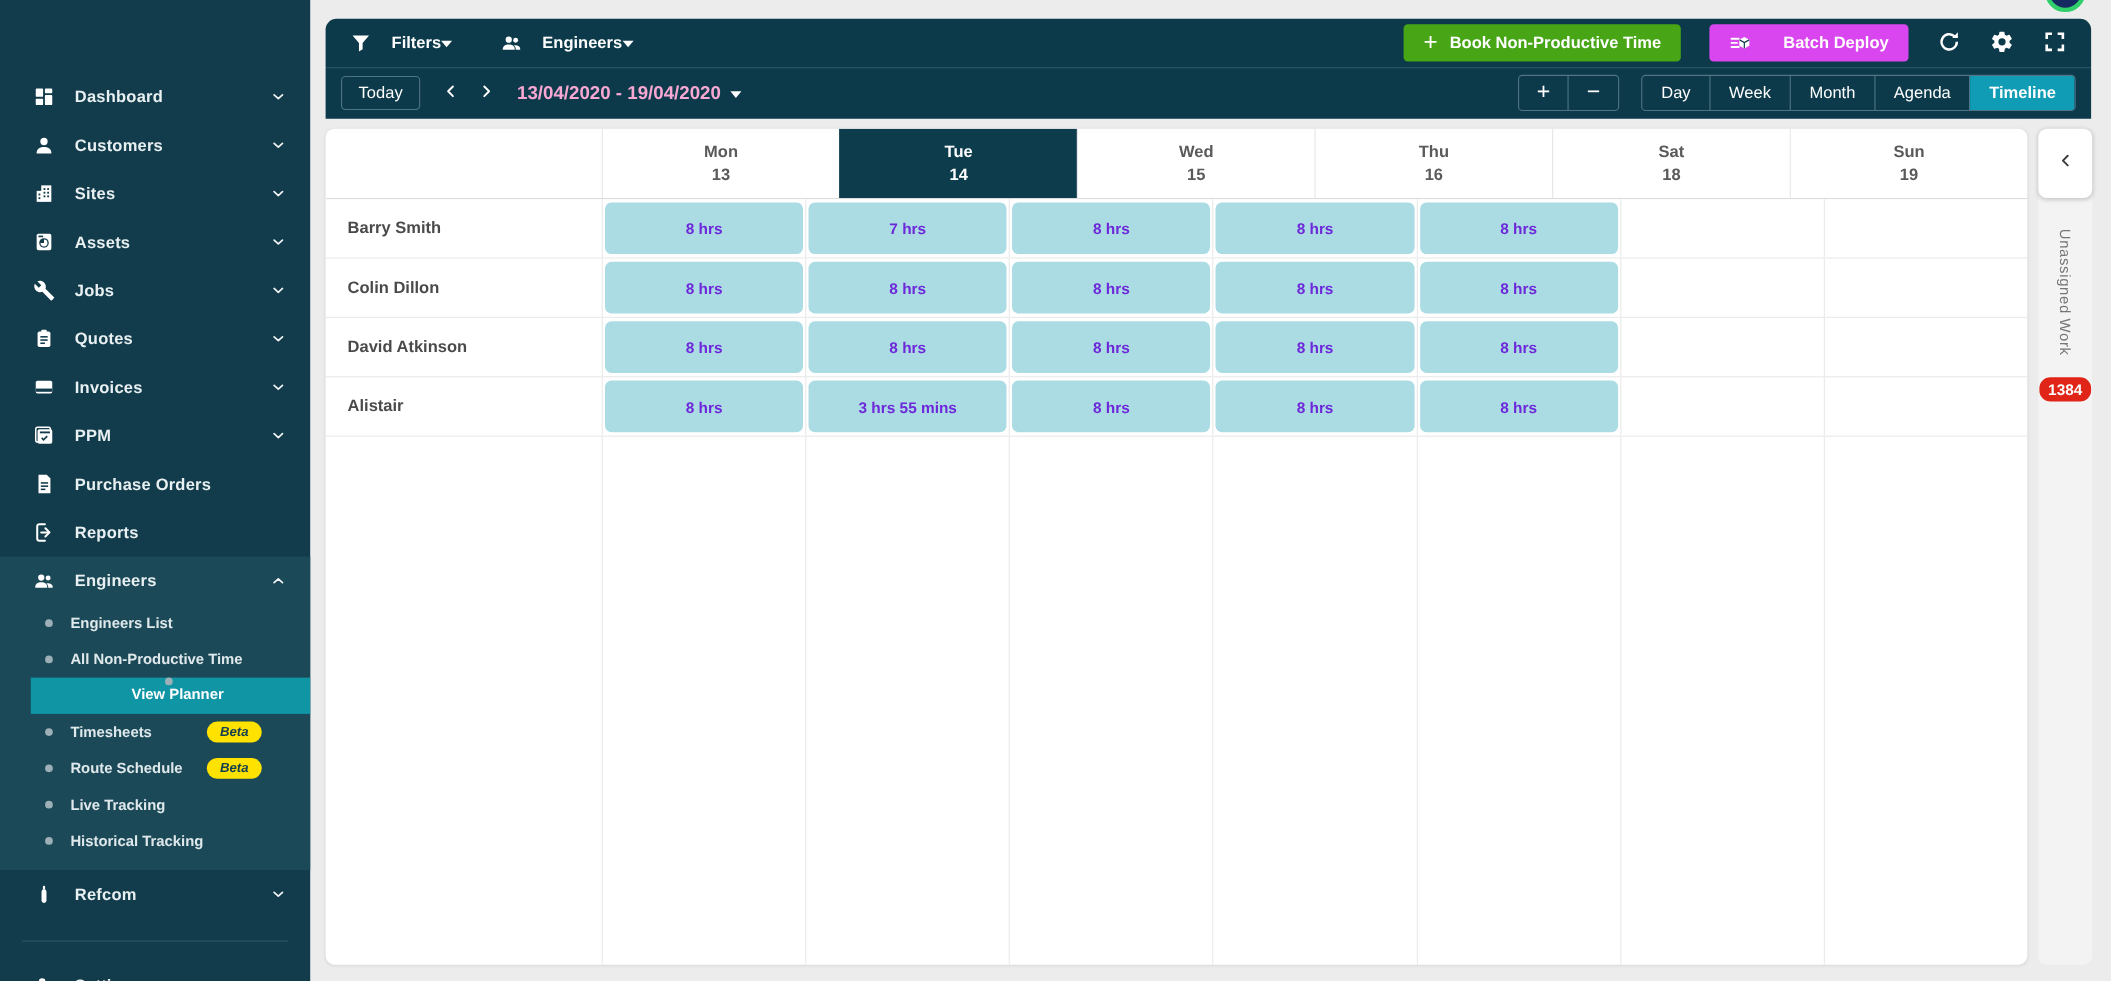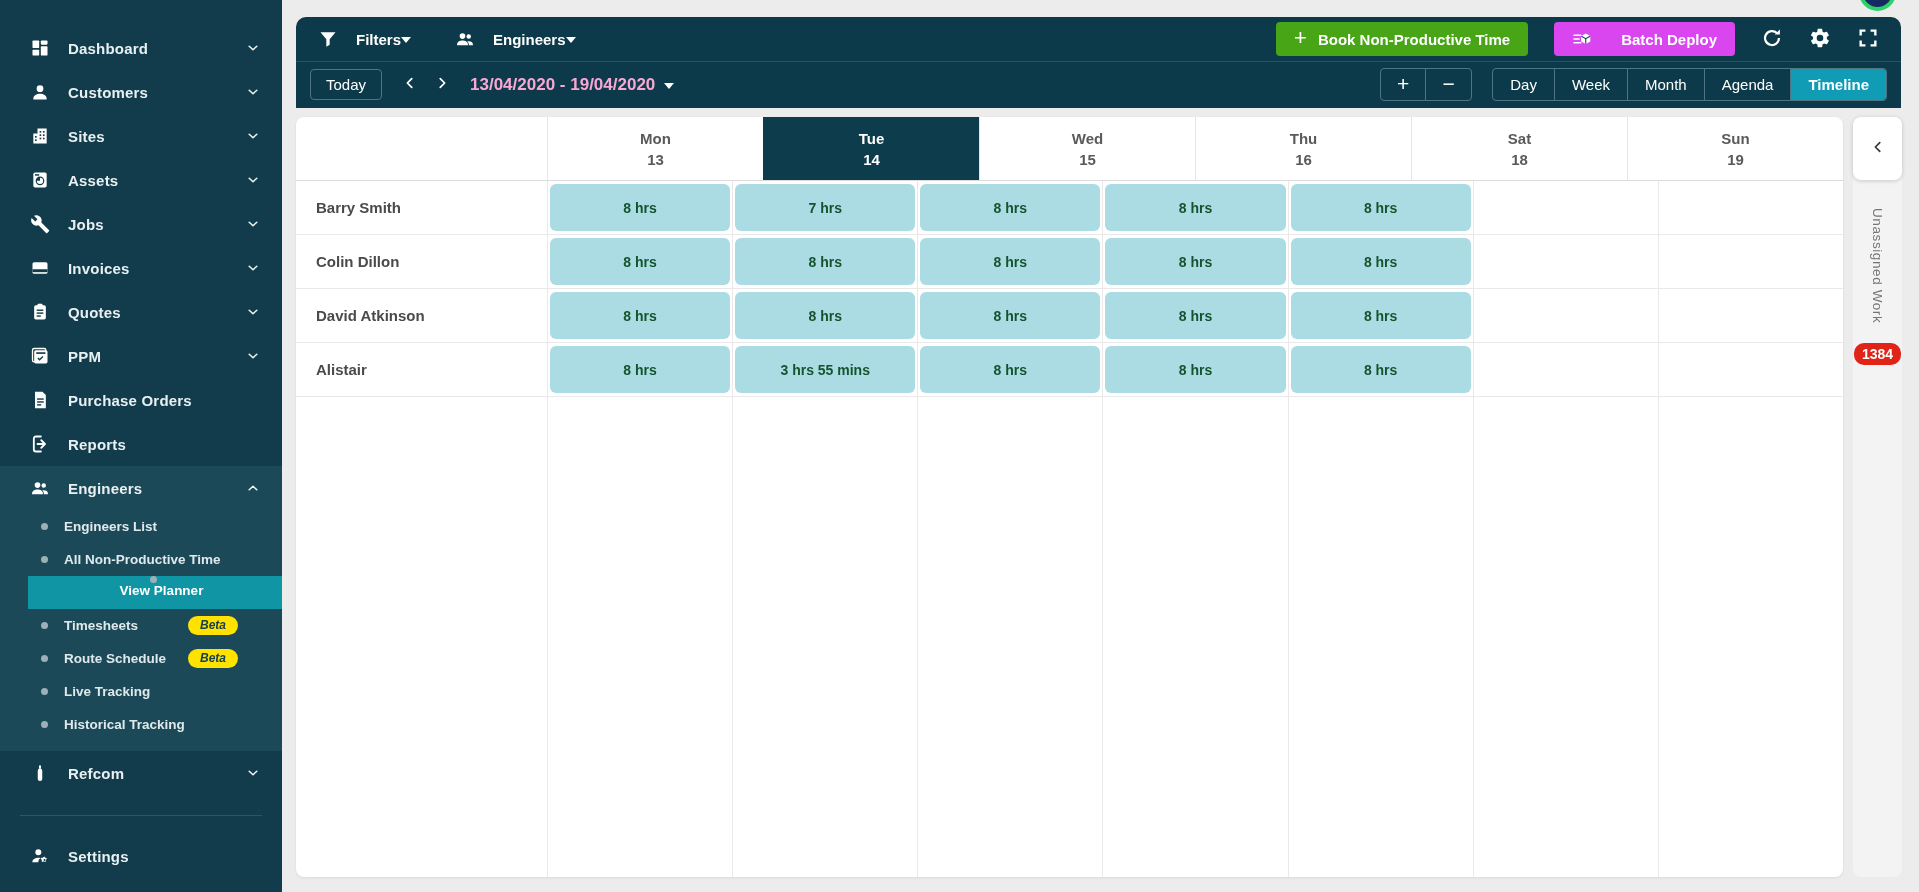--- a/index.html
+++ b/index.html
@@ -18,7 +18,7 @@
     position:absolute; left:0; top:0; width:282px; height:892px;
     background:#123c4b; color:#e9f0f2; z-index:2;
   }
-  #nav-main { padding-top:26px; }
+  #nav-main { padding-top:26px;margin-top:40px; }
   .nav-item {
     height:44px; display:flex; align-items:center;
     padding:0 22px 0 30px; font-size:15px; font-weight:600; cursor:pointer;

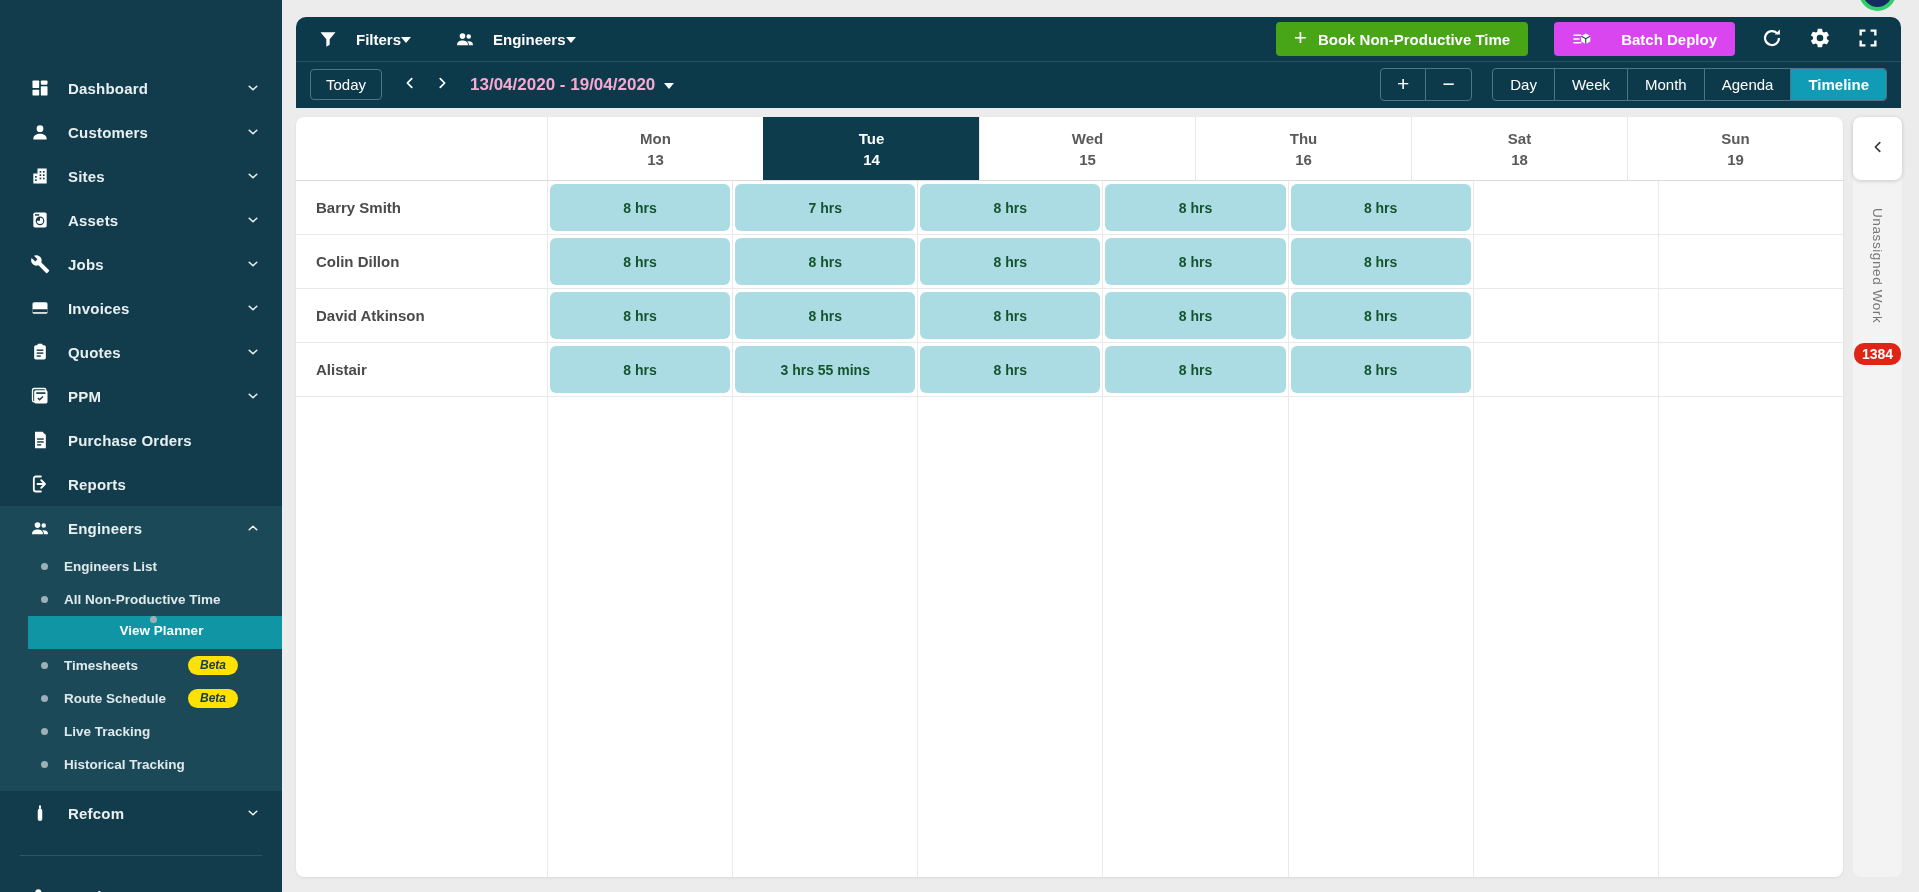--- a/index.html
+++ b/index.html
@@ -123,7 +123,7 @@
   .chip {
     height:100%; background:#abdce4; border-radius:6px;
     display:flex; align-items:center; justify-content:center;
-    font-size:14px; font-weight:700; color:#14532d; cursor:pointer;
+    font-size:14px; font-weight:700; color:#6d28d9; cursor:pointer;
   }
 
   

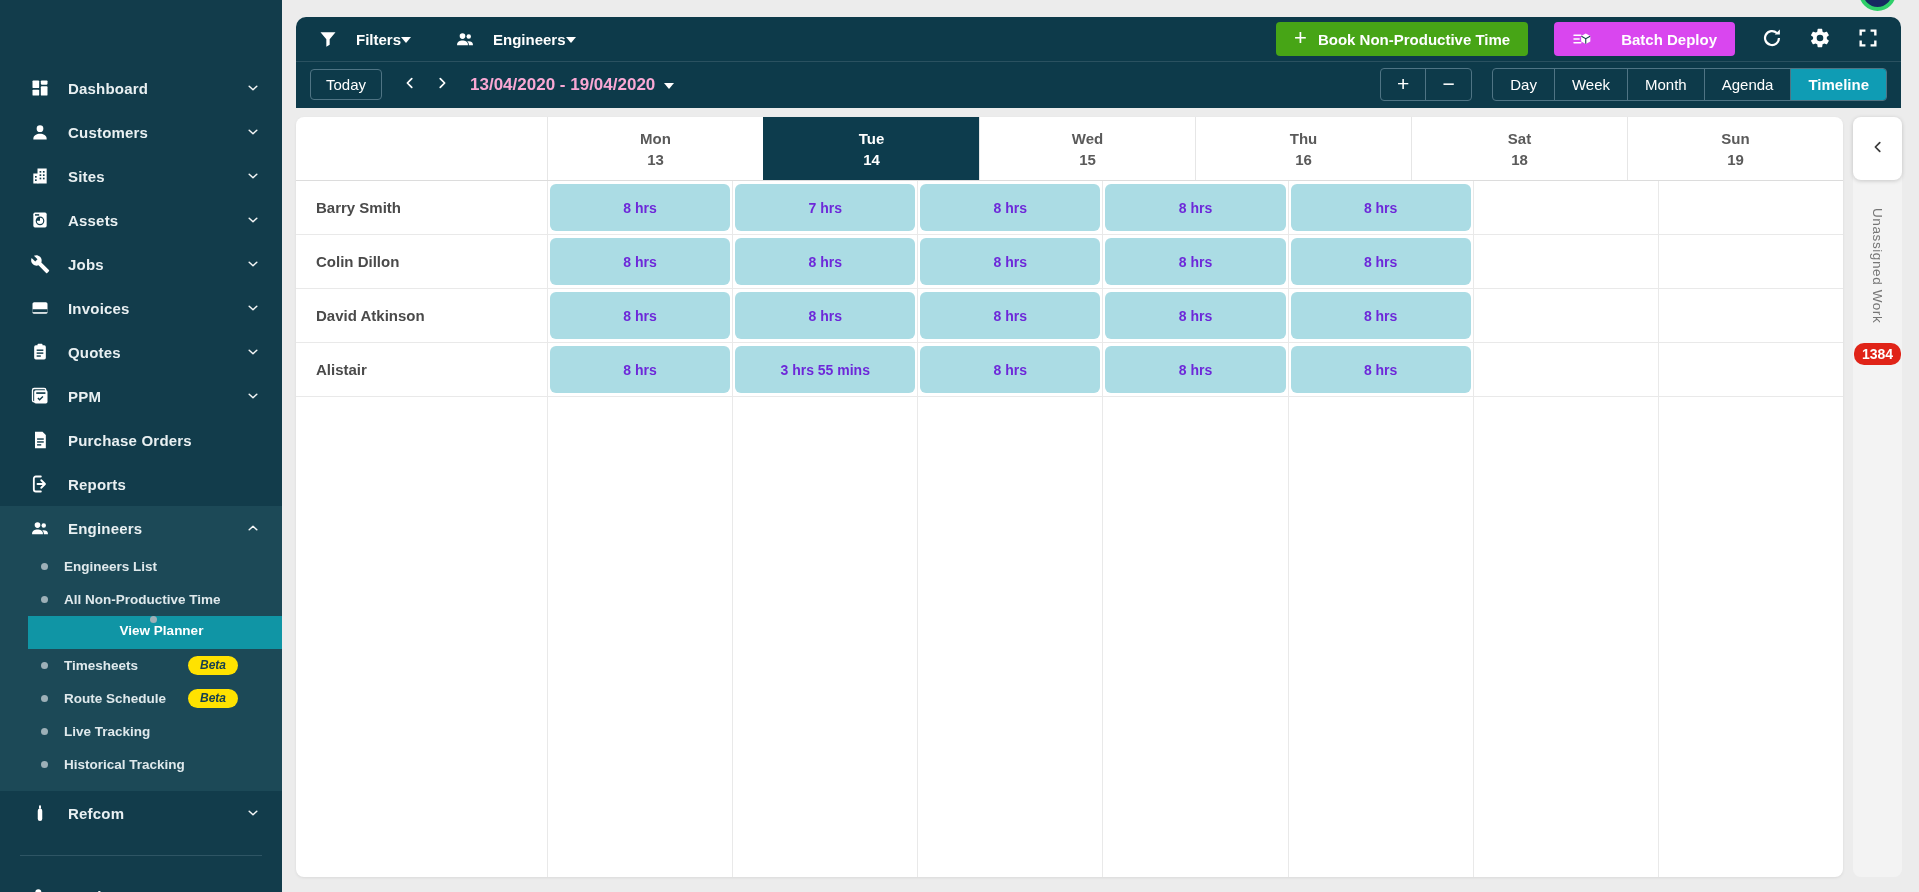--- a/index.html
+++ b/index.html
@@ -230,18 +230,6 @@
         <div class="nav-item">
           <span class="nav-icon">
             <svg viewBox="0 0 24 24" fill="#fff">
-              <rect x="3" y="5" width="18" height="14" rx="2"></rect>
-              <rect x="3" y="13.5" width="18" height="3.5" fill="#123c4b"></rect>
-            </svg>
-          </span>
-          <span class="nav-label">Invoices</span>
-          <span class="nav-chev"><svg viewBox="0 0 24 24" fill="#fff">
-              <path d="M5.5 9l6.5 6 6.5-6" fill="none" stroke="#fff" stroke-width="2.6" stroke-linecap="round" stroke-linejoin="round"></path>
-            </svg></span>
-        </div>
-        <div class="nav-item">
-          <span class="nav-icon">
-            <svg viewBox="0 0 24 24" fill="#fff">
               <rect x="5" y="4" width="14" height="17" rx="2"></rect>
               <rect x="9" y="2.2" width="6" height="3.6" rx="1"></rect>
               <g fill="#123c4b">
@@ -252,6 +240,18 @@
             </svg>
           </span>
           <span class="nav-label">Quotes</span>
+          <span class="nav-chev"><svg viewBox="0 0 24 24" fill="#fff">
+              <path d="M5.5 9l6.5 6 6.5-6" fill="none" stroke="#fff" stroke-width="2.6" stroke-linecap="round" stroke-linejoin="round"></path>
+            </svg></span>
+        </div>
+        <div class="nav-item">
+          <span class="nav-icon">
+            <svg viewBox="0 0 24 24" fill="#fff">
+              <rect x="3" y="5" width="18" height="14" rx="2"></rect>
+              <rect x="3" y="13.5" width="18" height="3.5" fill="#123c4b"></rect>
+            </svg>
+          </span>
+          <span class="nav-label">Invoices</span>
           <span class="nav-chev"><svg viewBox="0 0 24 24" fill="#fff">
               <path d="M5.5 9l6.5 6 6.5-6" fill="none" stroke="#fff" stroke-width="2.6" stroke-linecap="round" stroke-linejoin="round"></path>
             </svg></span>

